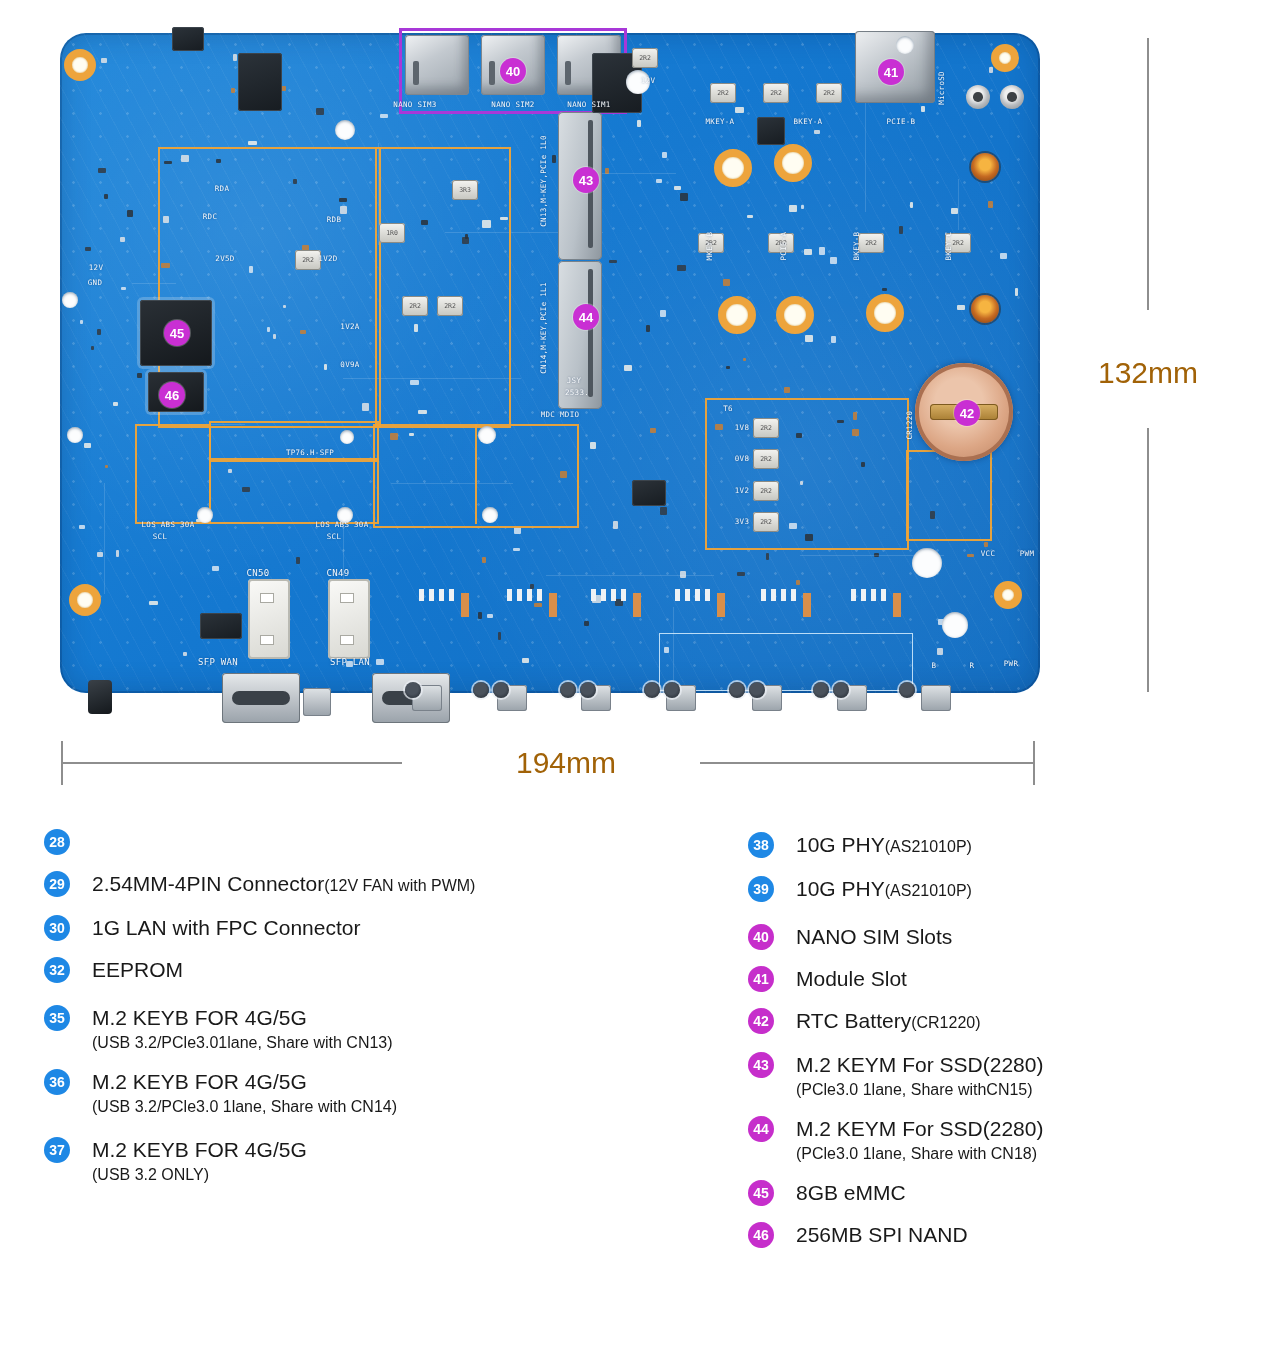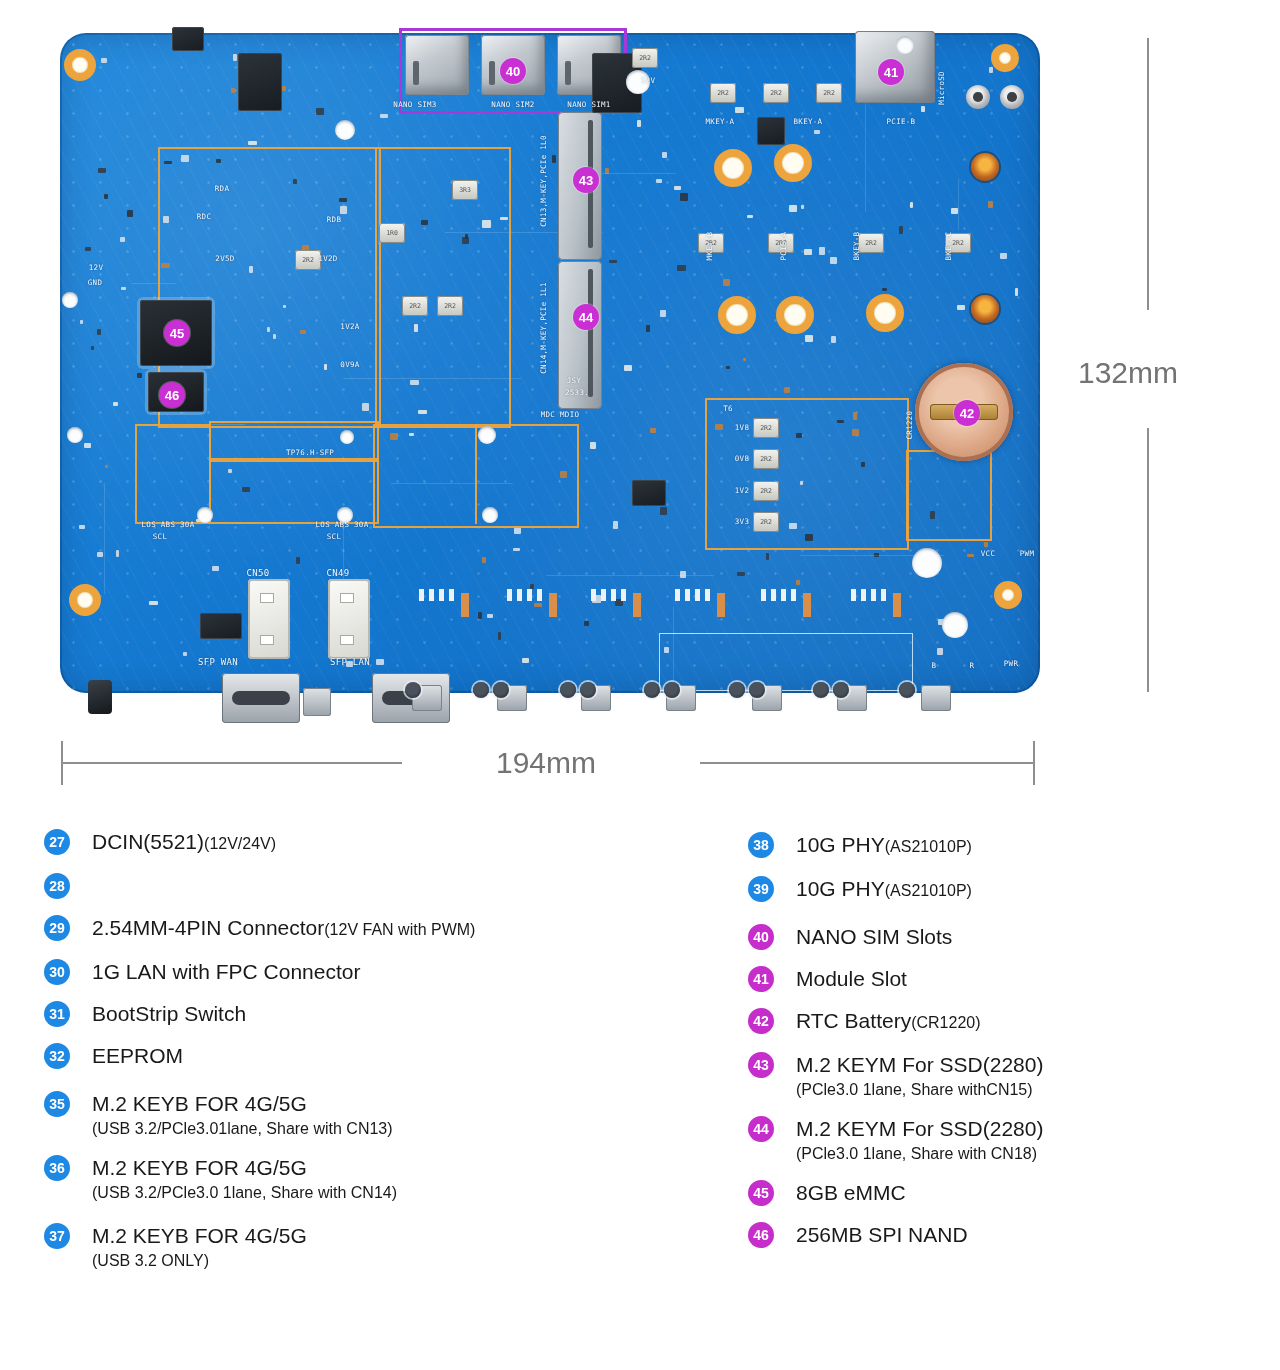--- a/index.html
+++ b/index.html
@@ -374,7 +374,7 @@
         <span class="silk v" style="left: 483px; top: 148px;">CN13,M-KEY,PCIe 1L0</span>
         <span class="silk v" style="left: 483px; top: 295px;">CN14,M-KEY,PCIe 1L1</span>
         <span class="silk" style="left: 162px; top: 155px;">RDA</span>
-        <span class="silk" style="left: 144px; top: 183px;">RDC</span>
+        <span class="silk" style="left: 150px; top: 183px;">RDC</span>
         <span class="silk" style="left: 274px; top: 186px;">RDB</span>
         <span class="silk" style="left: 165px; top: 225px;">2V5D</span>
         <span class="silk" style="left: 268px; top: 225px;">1V2D</span>

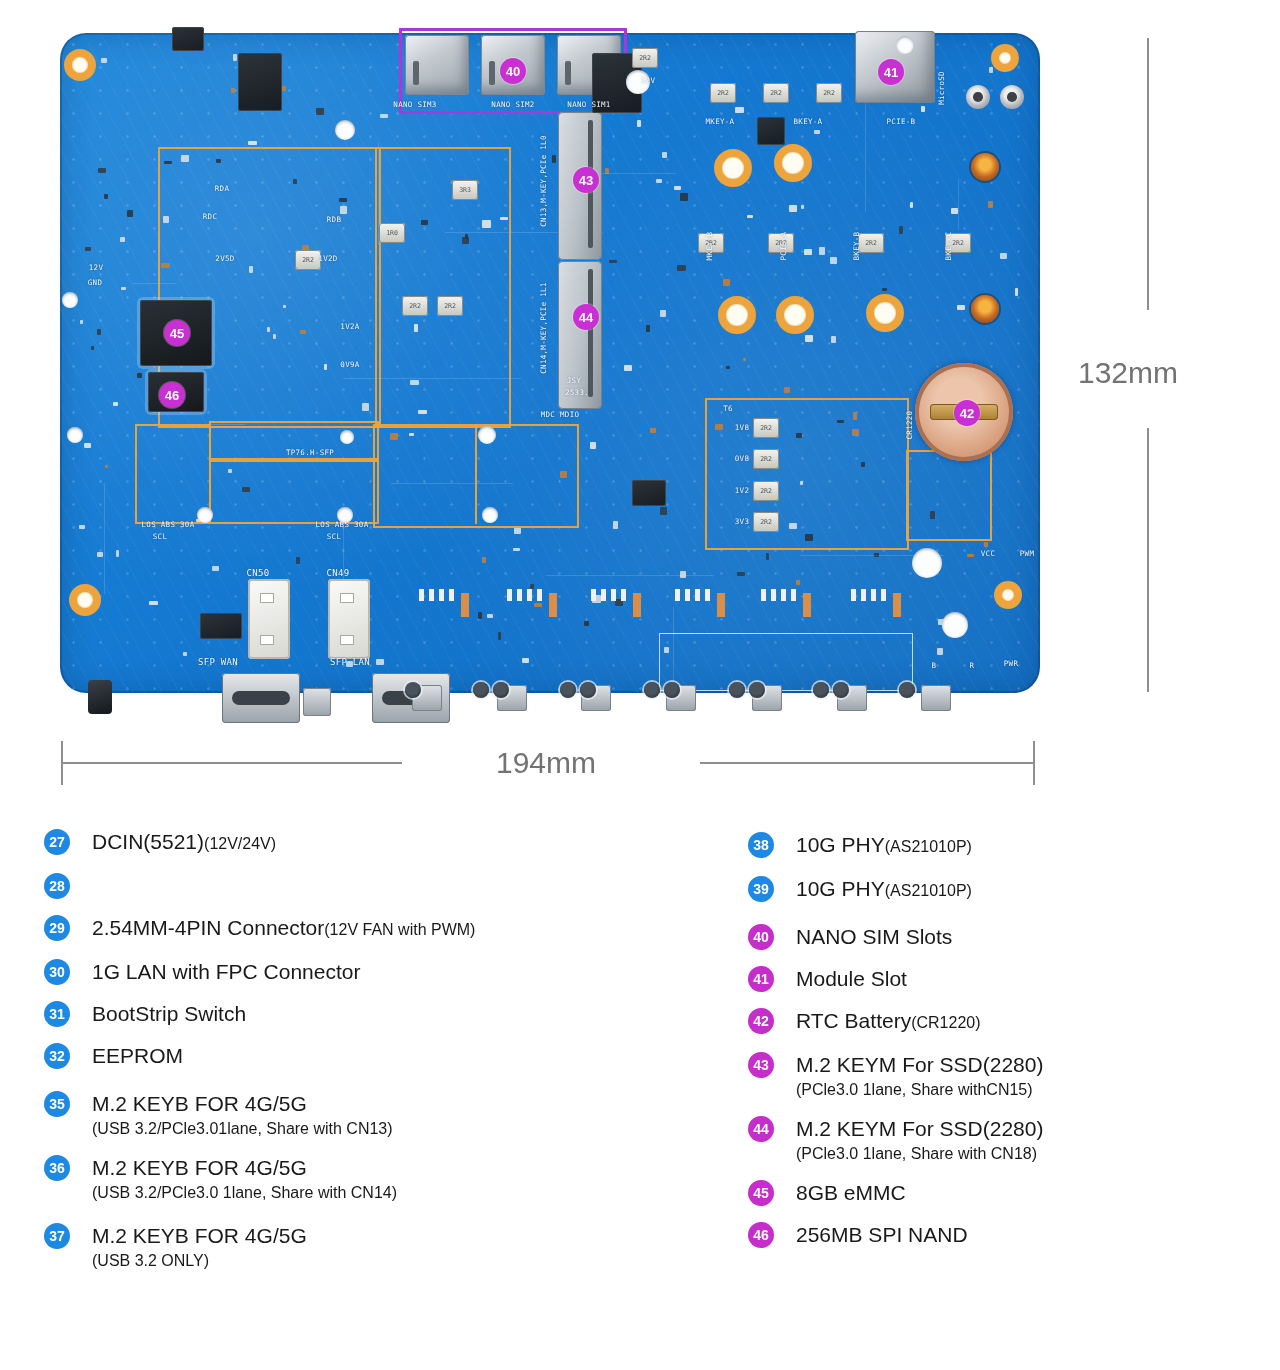--- a/index.html
+++ b/index.html
@@ -77,7 +77,7 @@
   .decor{position:absolute;z-index:5;}
   
   .dimline{position:absolute;background:#8e8e8e;}
-  .dimlabel{position:absolute;color:#737373;font:30px "Liberation Sans",sans-serif;text-align:left;}
+  .dimlabel{position:absolute;color:#a16207;font:30px "Liberation Sans",sans-serif;text-align:center;}
   
   .leg-col{position:absolute;display:flex;flex-direction:column;}
   .leg-item{display:flex;align-items:flex-start;margin-bottom:15px;}

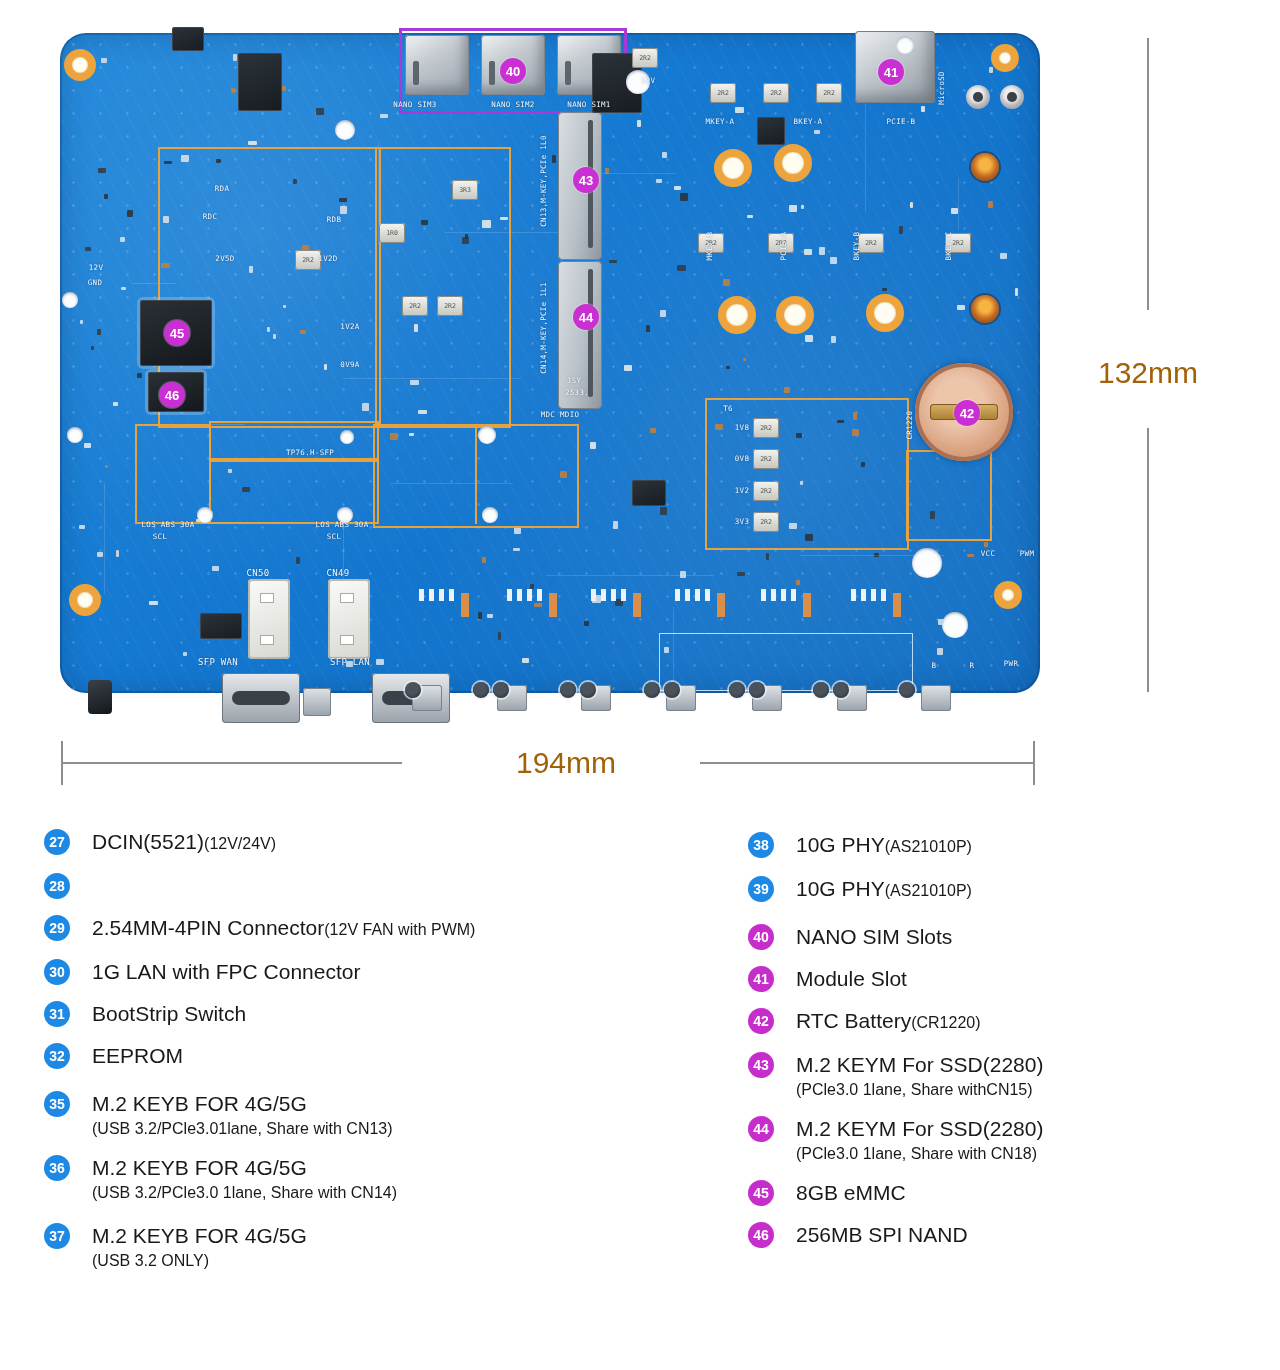--- a/index.html
+++ b/index.html
@@ -465,10 +465,6 @@
 
   <div class="leg-col" id="legend-left" style="left:44px;top:828px;width:640px">
       <div class="leg-item">
-        <span class="badge b">27</span>
-        <div class="leg-text"><span>DCIN(5521)</span><span class="suf">(12V/24V)</span></div>
-      </div>
-      <div class="leg-item">
         <span class="badge b">28</span>
       </div>
       <div class="leg-item">

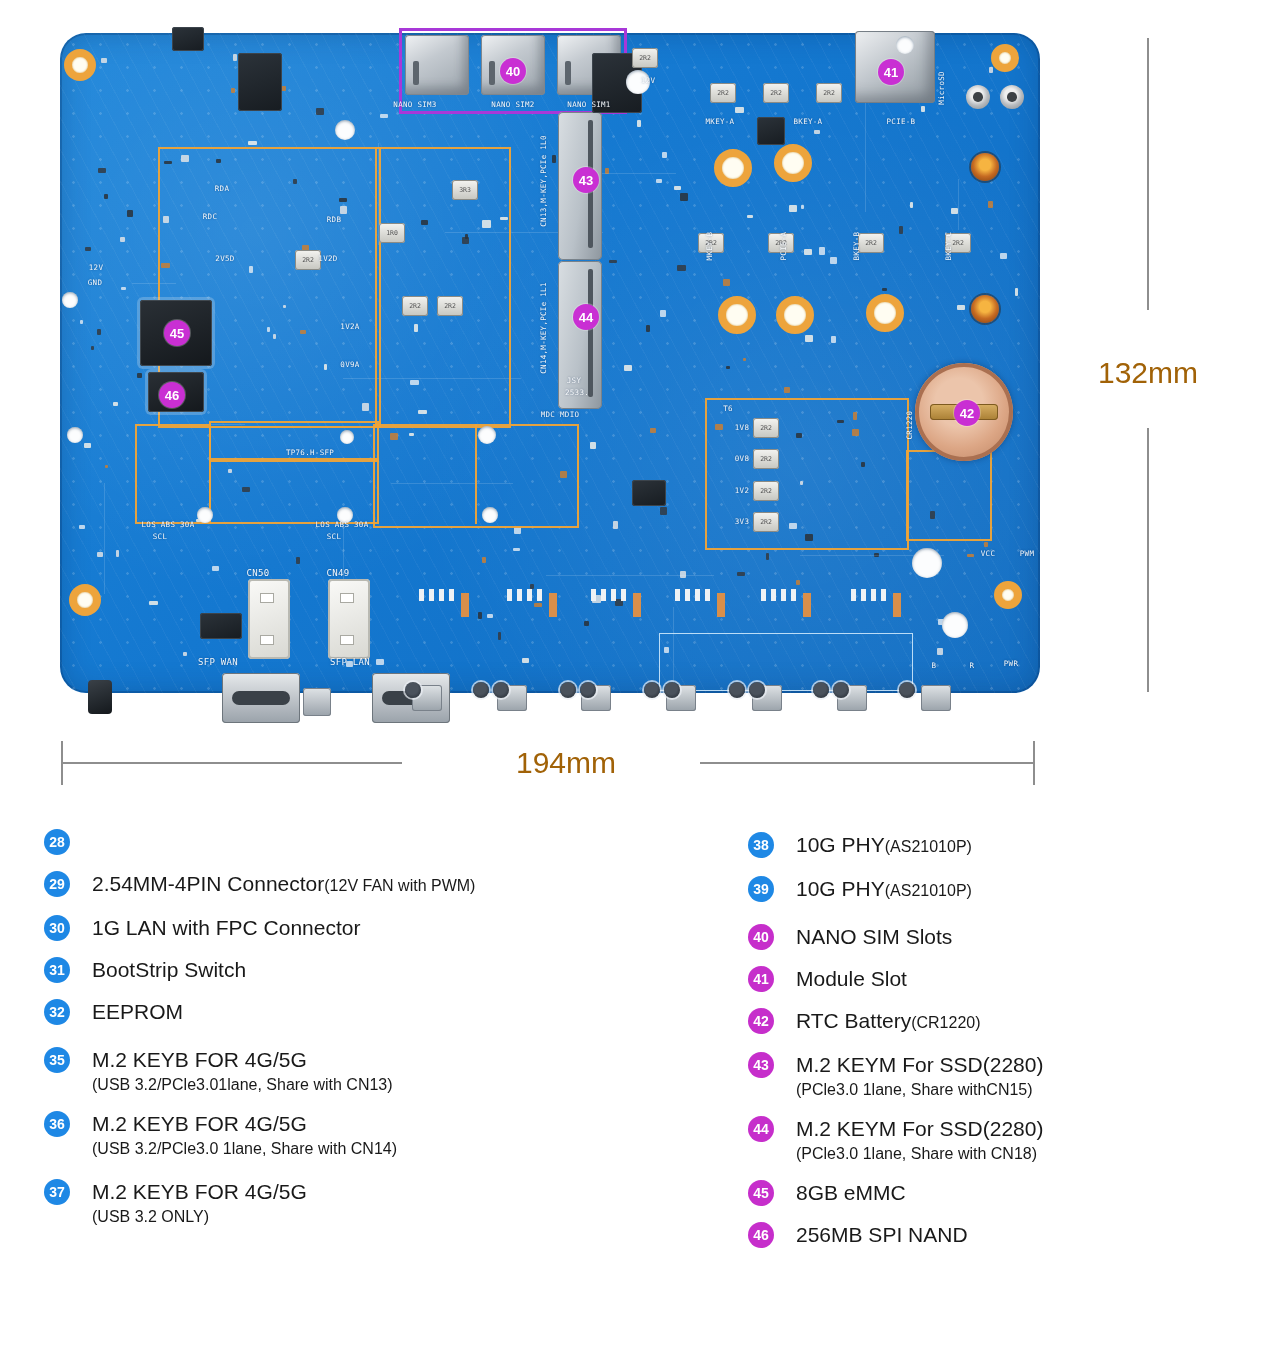--- a/index.html
+++ b/index.html
@@ -476,10 +476,6 @@
         <div class="leg-text"><span>1G LAN with FPC Connector</span></div>
       </div>
       <div class="leg-item">
-        <span class="badge b">31</span>
-        <div class="leg-text"><span>BootStrip Switch</span></div>
-      </div>
-      <div class="leg-item">
         <span class="badge b">32</span>
         <div class="leg-text"><span>EEPROM</span></div>
       </div>

